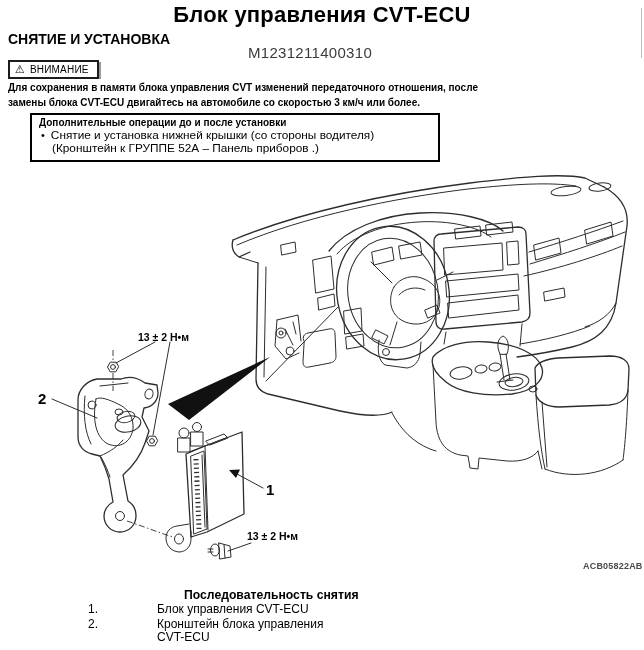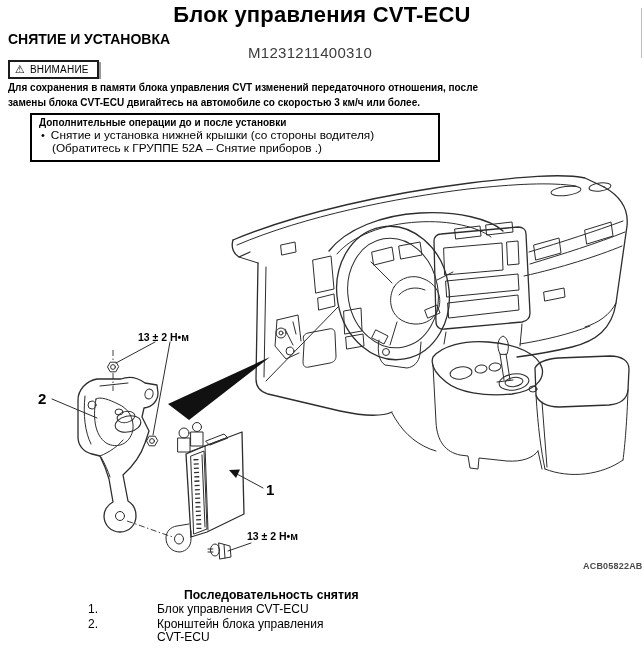--- a/index.html
+++ b/index.html
@@ -60,7 +60,7 @@
     <span class="pp-bullet">•</span>
     <span>Снятие и установка нижней крышки (со стороны водителя)</span>
   </div>
-  <div class="pp-cont">(Обратитесь к ГРУППЕ 52А – Снятие приборов .)</div>
+  <div class="pp-cont">(Кронштейн к ГРУППЕ 52А – Панель приборов .)</div>
 </div>
 
 <svg class="diagram" width="644" height="650" viewBox="0 0 644 650" aria-hidden="true">

